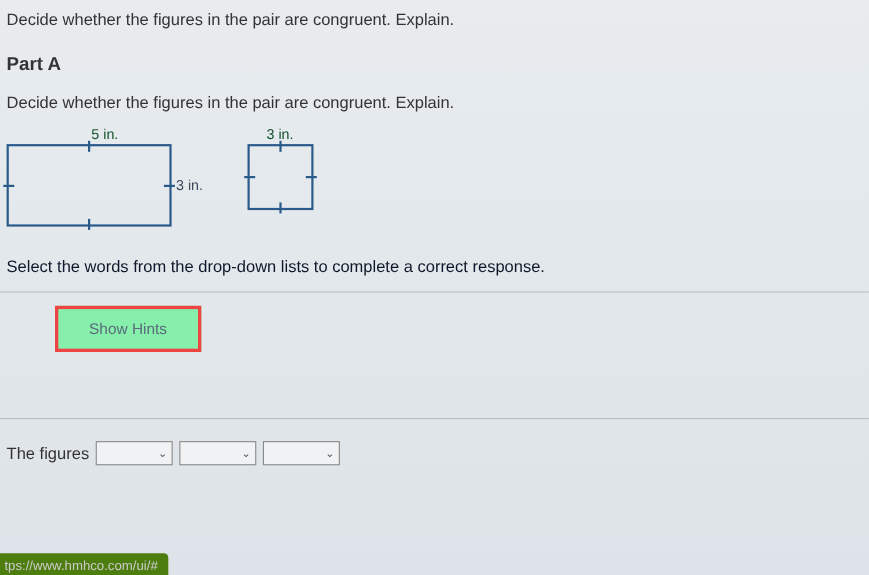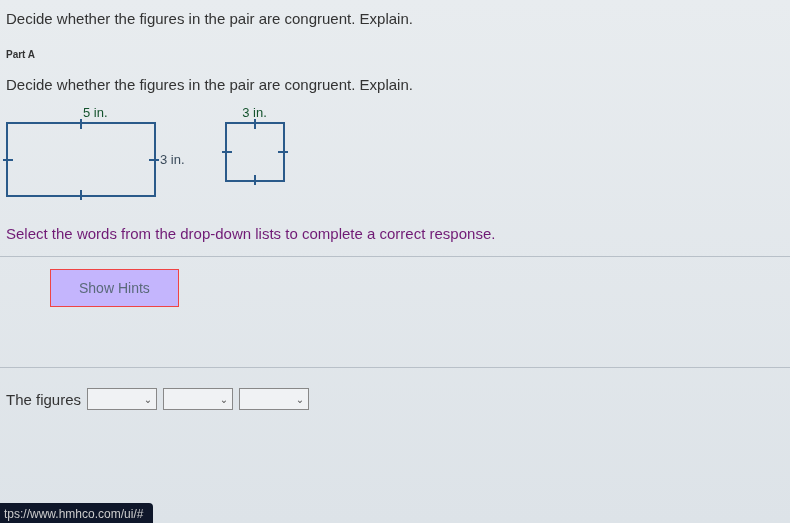--- a/index.html
+++ b/index.html
@@ -24,7 +24,7 @@
     }
     .part-label {
       font-weight: bold;
-      font-size: 10px;
+      font-size: 17px;
       padding: 8px 6px 12px 6px;
       color: #333;
     }

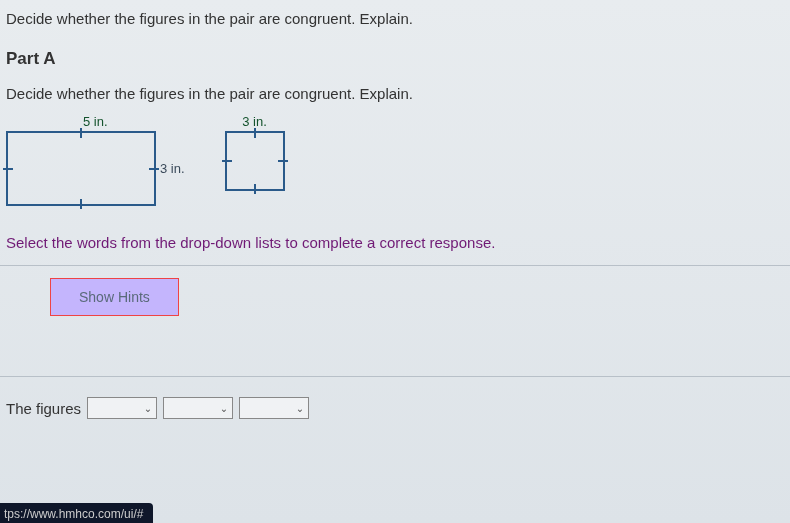--- a/index.html
+++ b/index.html
@@ -91,7 +91,7 @@
     .instruction-text {
       padding: 18px 6px 14px 6px;
       font-size: 15px;
-      color: #701a75;
+      color: #0f172a;
     }
     .hints-section {
       border-top: 1px solid #b8c0c8;

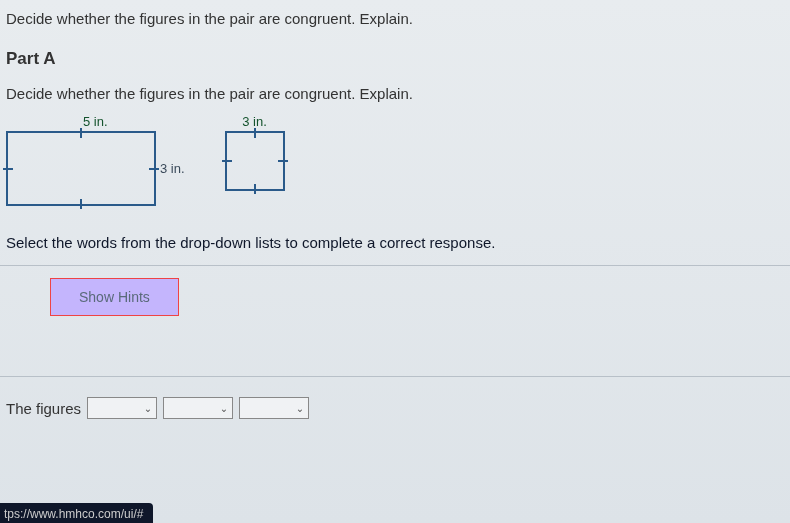--- a/index.html
+++ b/index.html
@@ -103,8 +103,8 @@
     .show-hints-btn {
       display: inline-block;
       padding: 10px 28px;
-      background: #c4b5fd;
-      border: 1px solid #ef4444;
+      background: #86efac;
+      border: 3px solid #ef4444;
       font-size: 14px;
       color: #5a6a7a;
       cursor: pointer;

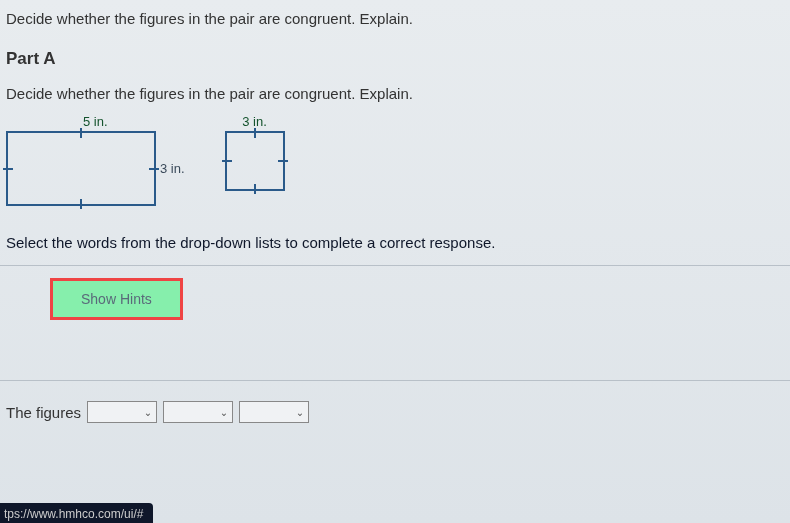--- a/index.html
+++ b/index.html
@@ -140,7 +140,7 @@
       position: absolute;
       bottom: 0;
       left: 0;
-      background: #0f172a;
+      background: #4d7c0f;
       color: #ccc;
       font-size: 12px;
       padding: 4px 10px 2px 4px;

